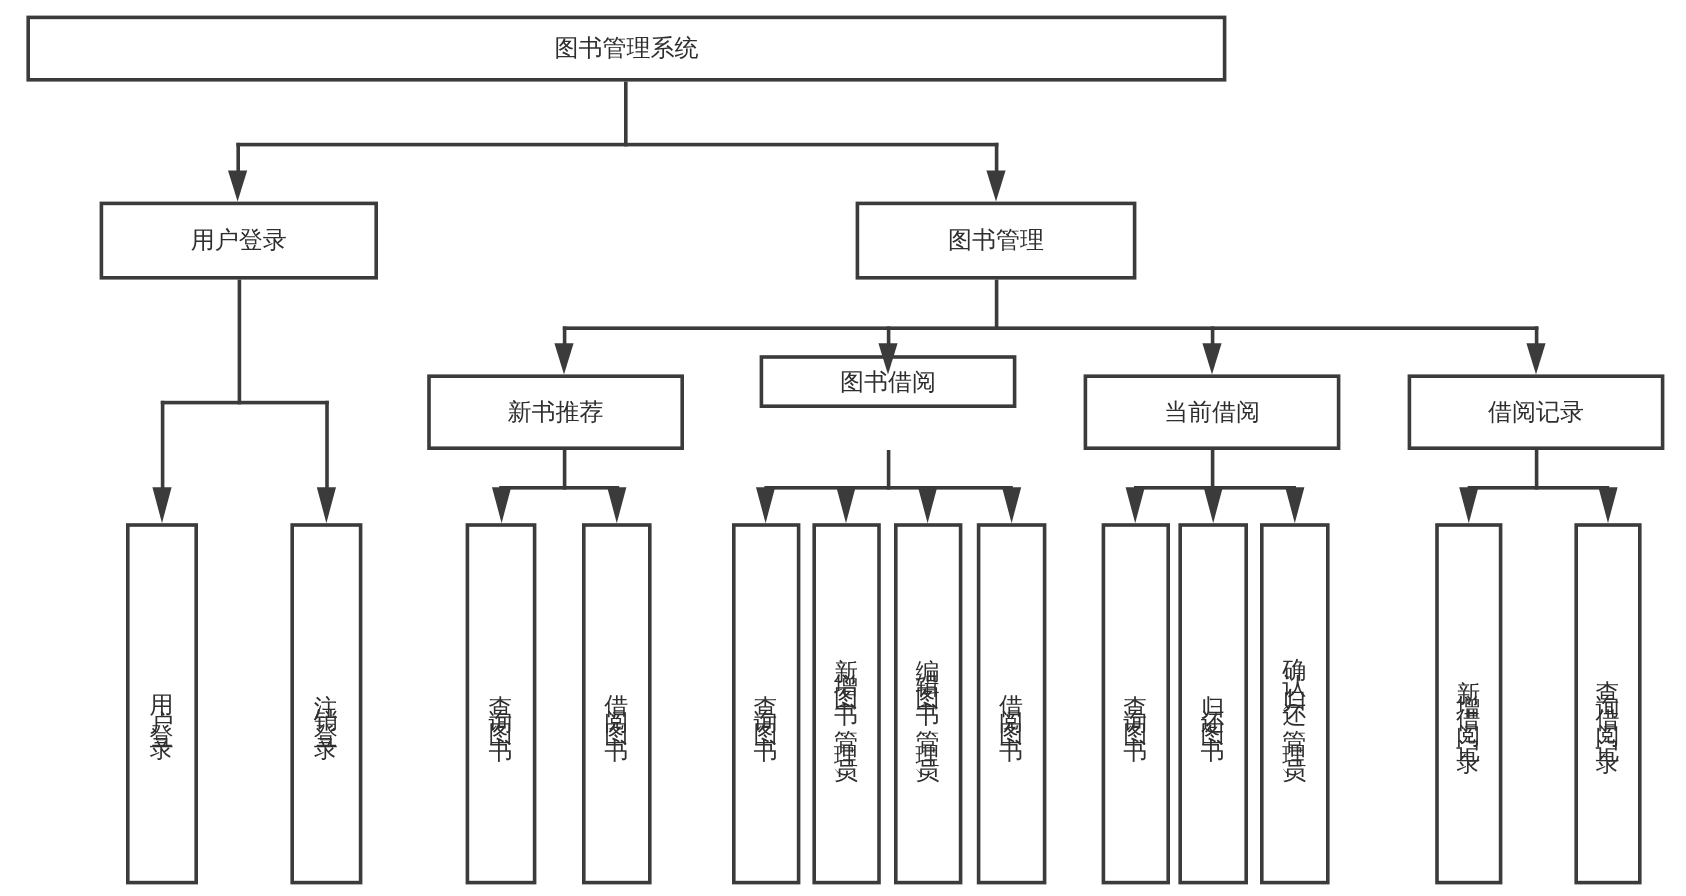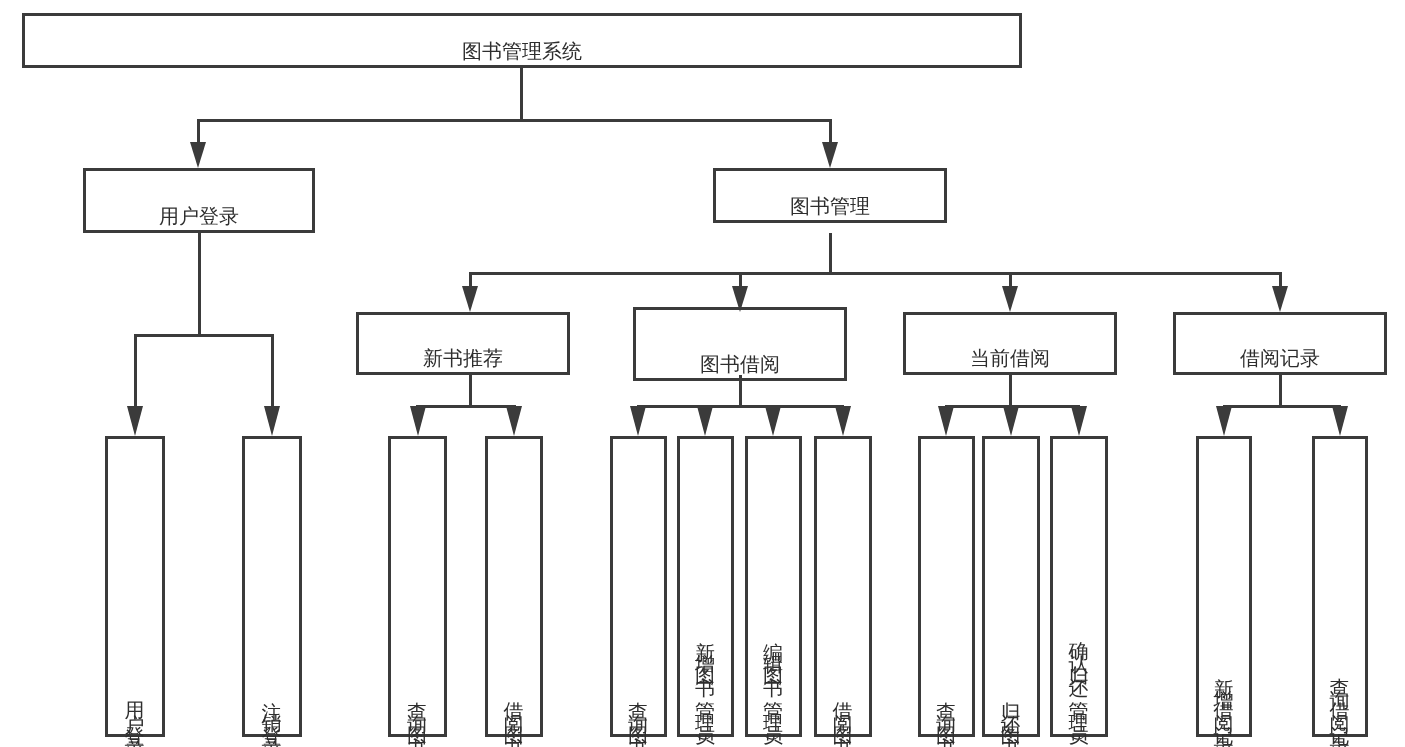--- a/index.html
+++ b/index.html
@@ -7,7 +7,7 @@
   body { font-family:"DejaVu Sans", sans-serif; }
   .canvas { position:relative; width:1405px; height:747px; background:#ffffff; overflow:hidden; }
   .box { position:absolute; border:3px solid #3b3b3b; background:#ffffff;
-         display:flex; align-items:flex-end; justify-content:center;
+         display:flex; align-items:center; justify-content:center;
          color:#2e2e2e; font-size:20px; }
   .vbox .vtext { writing-mode:vertical-rl; text-orientation:mixed;
                  letter-spacing:12px; line-height:1; white-space:nowrap; }

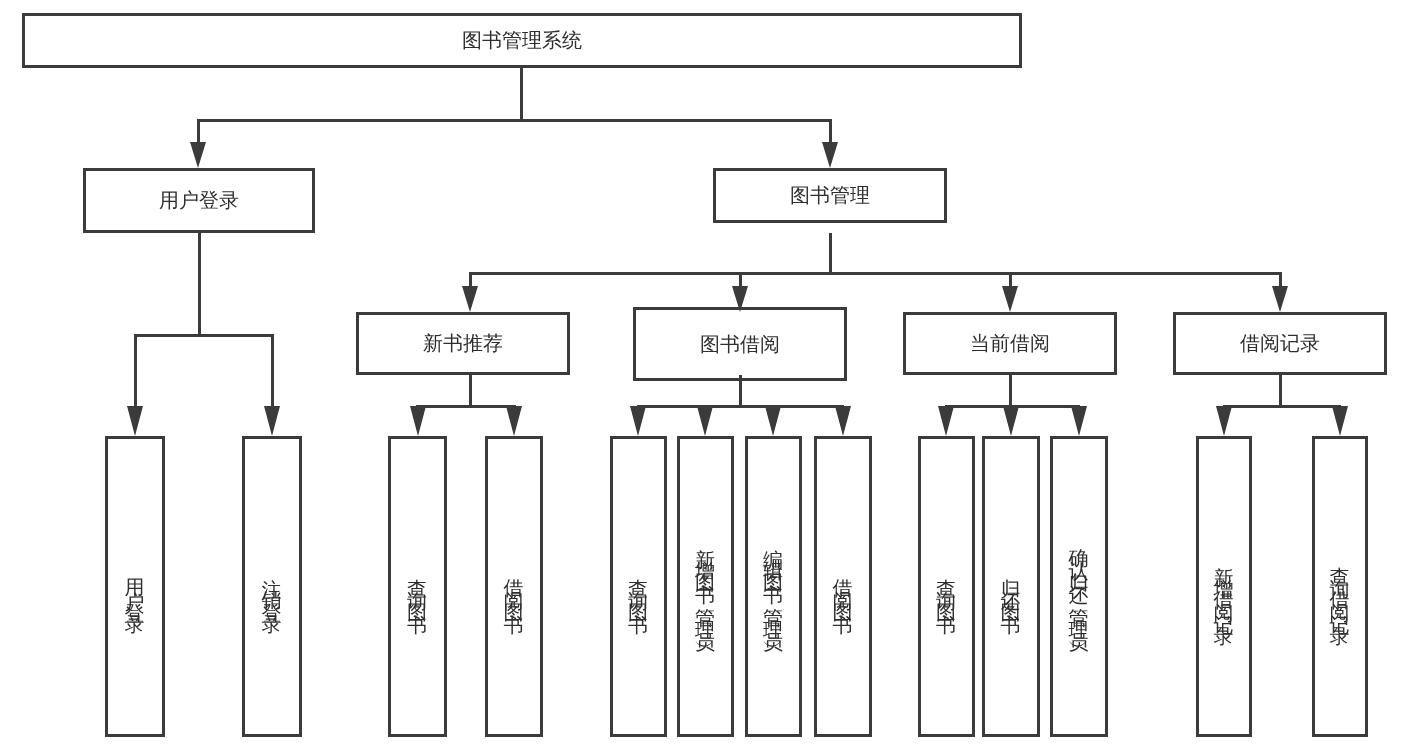--- a/index.html
+++ b/index.html
@@ -32,7 +32,7 @@
   <div class="box" style="left:83px;top:168px;width:232px;height:65px">
     <span>用户登录</span>
   </div>
-  <div class="box" style="left:713px;top:168px;width:234px;height:55px">
+  <div class="box" style="left:713px;top:168px;width:234px;height:65px">
     <span>图书管理</span>
   </div>
 

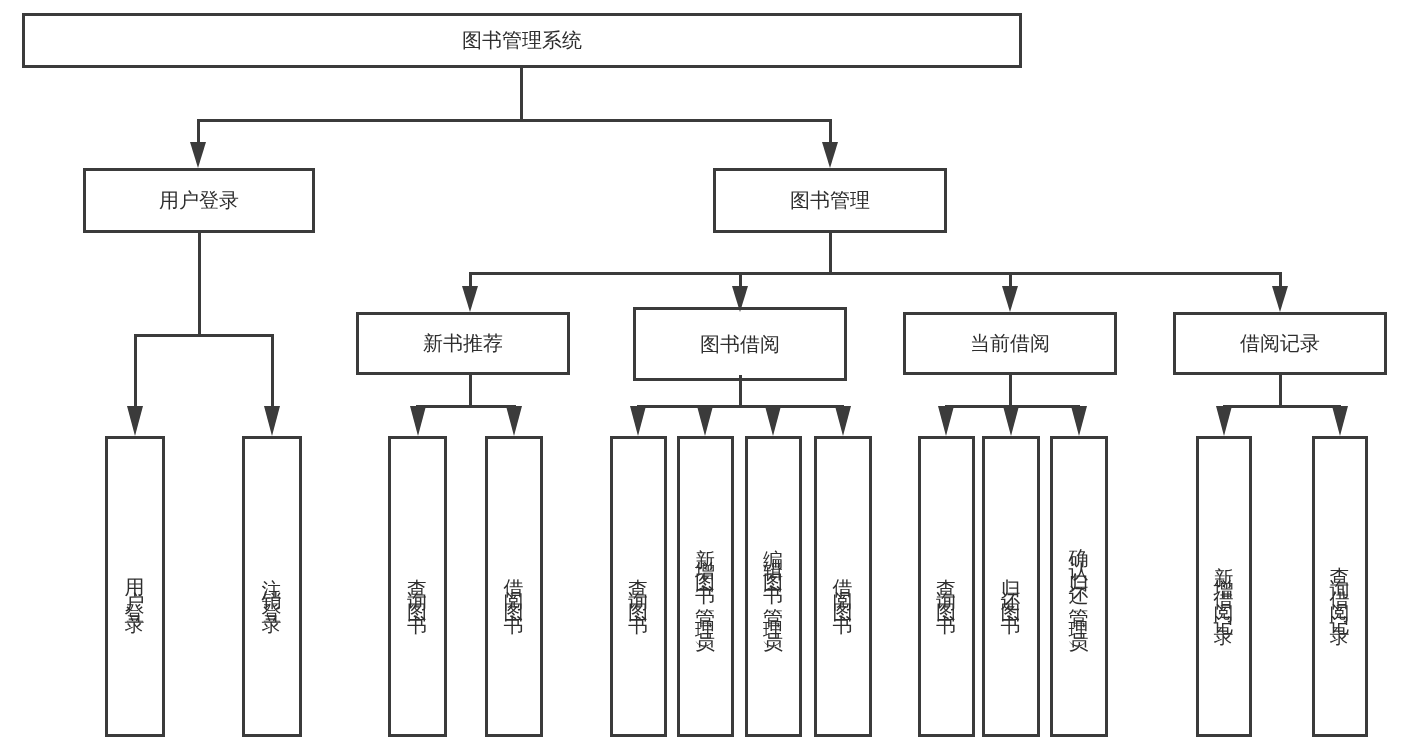--- a/index.html
+++ b/index.html
@@ -39,7 +39,7 @@
   <div class="box" style="left:356px;top:312px;width:214px;height:63px">
     <span>新书推荐</span>
   </div>
-  <div class="box" style="left:633px;top:307px;width:214px;height:74px">
+  <div class="box" style="left:633px;top:296px;width:214px;height:44px">
     <span>图书借阅</span>
   </div>
   <div class="box" style="left:1173px;top:312px;width:214px;height:63px">

